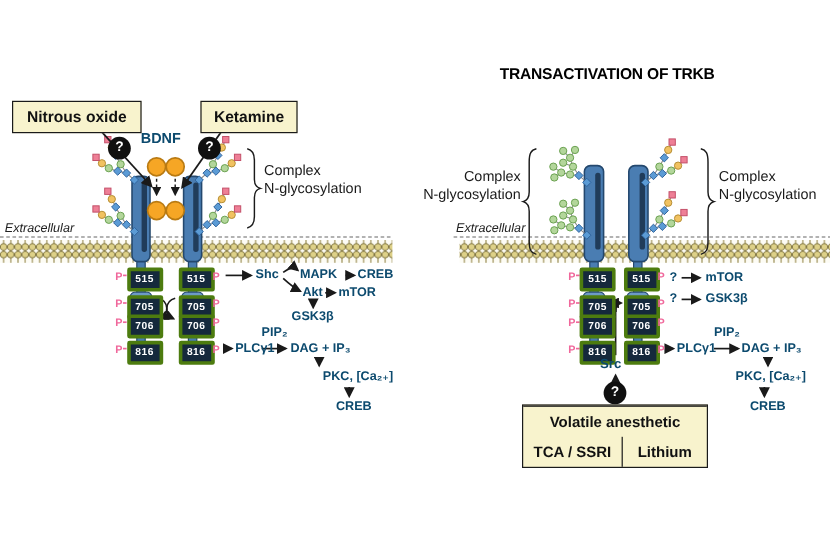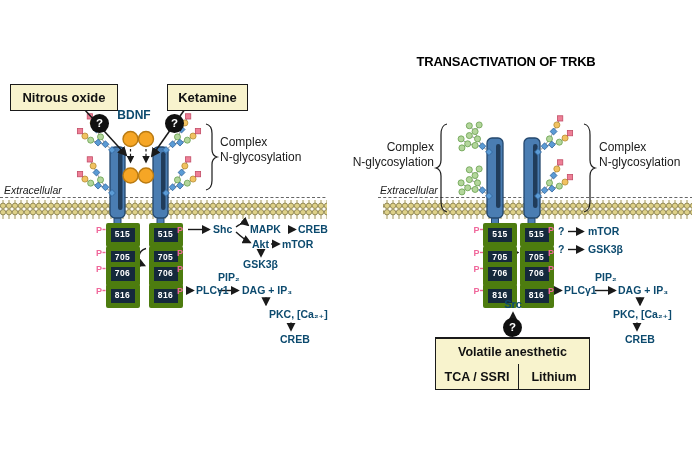--- a/index.html
+++ b/index.html
@@ -13,7 +13,7 @@
            font-size:11.5px;text-align:center;line-height:19px;}
   .glab{font-size:12px;color:#1a1a1a;line-height:14.5px;white-space:nowrap;}
   .extra{font-style:italic;font-size:10.5px;color:#222;white-space:nowrap;}
-  .pbox{width:24px;height:14px;background:#15293c;border:5px solid #4d7c0f;border-radius:2px;color:#fff;
+  .pbox{width:24px;height:14px;background:#15293c;border:3px solid #4d7c0f;border-radius:2px;color:#fff;
         font-weight:bold;font-size:8.5px;letter-spacing:0.4px;text-align:center;line-height:13px;}
   .plabel{font-weight:bold;font-size:9px;color:#f0679b;line-height:12px;}
   .pright{width:10px;text-align:right;}

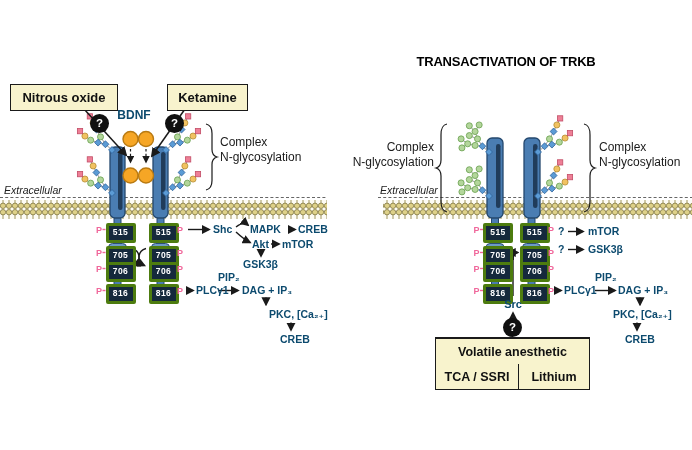--- a/index.html
+++ b/index.html
@@ -298,7 +298,7 @@
   <div class="abs sig" style="left:613px;top:307.5px;">PKC, [Ca₂₊]</div>
   <div class="abs sig" style="left:625px;top:332.5px;">CREB</div>
 
-  <div class="abs sig" style="left:500px;top:298px;width:26px;text-align:center;font-size:11px;">Src</div>
+  <div class="abs sig" style="left:500px;top:298px;width:26px;font-size:11px;">Src</div>
   <div class="abs qcircle" style="left:503px;top:317.5px;">?</div>
 
   <div class="abs tgrid" style="left:435px;top:337px;width:153px;height:51px;">

